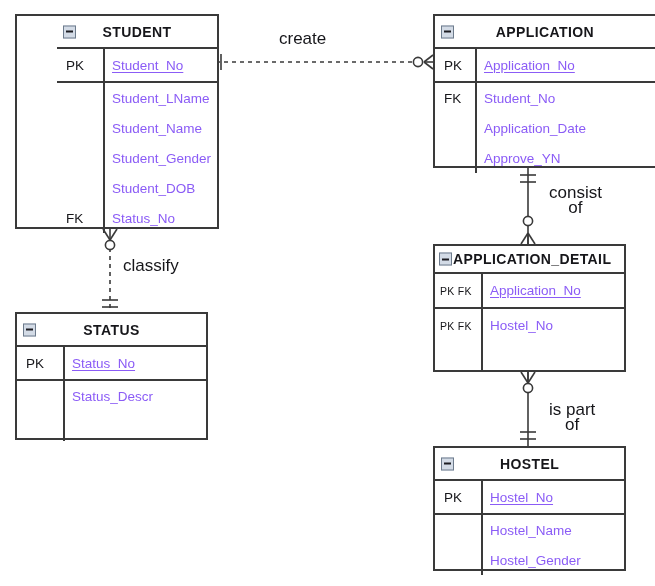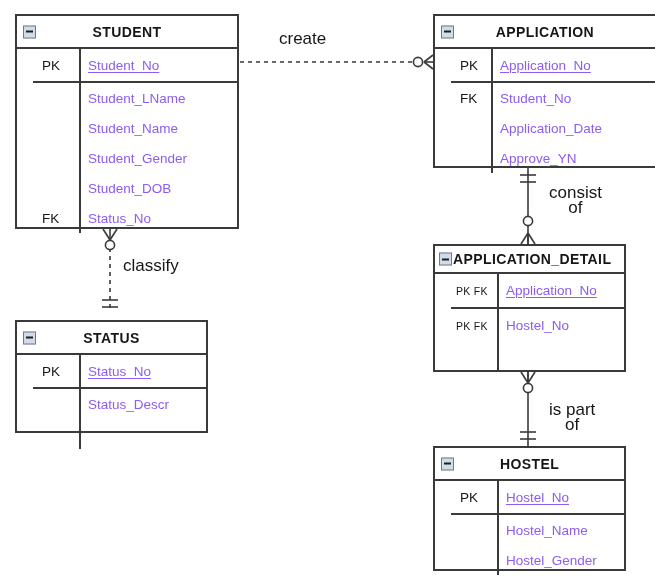--- a/index.html
+++ b/index.html
@@ -215,7 +215,7 @@
     <div>of</div>
   </div>
 
-  <div class="entity" style="left:15px; top:14px; width:224px; height:215px;">
+  <div class="entity" style="left:15px; top:14px; width:204px; height:215px;padding-left:40px;">
     <div class="ent-title">
       <span class="collapse-icon"></span>
       <span class="title-text">STUDENT</span>

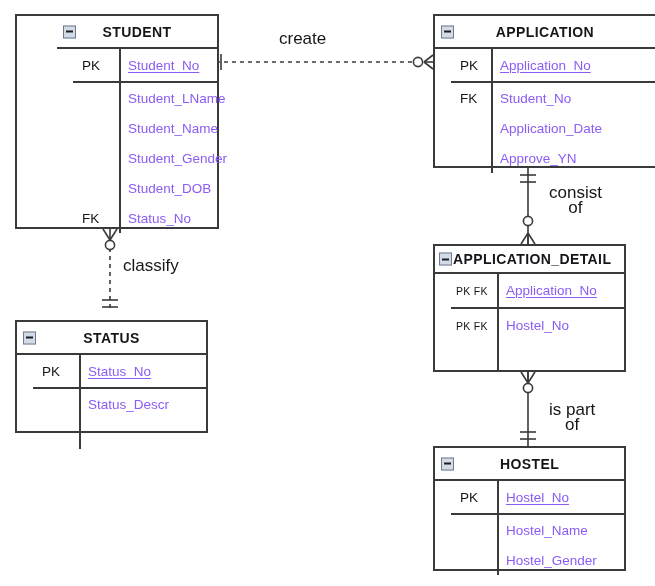--- a/index.html
+++ b/index.html
@@ -72,7 +72,6 @@
   .ent-group {
     box-sizing: border-box;
     position: relative;
-    margin-left: 16px;
   }
   .ent-group + .ent-group {
     border-top: 2px solid #3a3a3a;

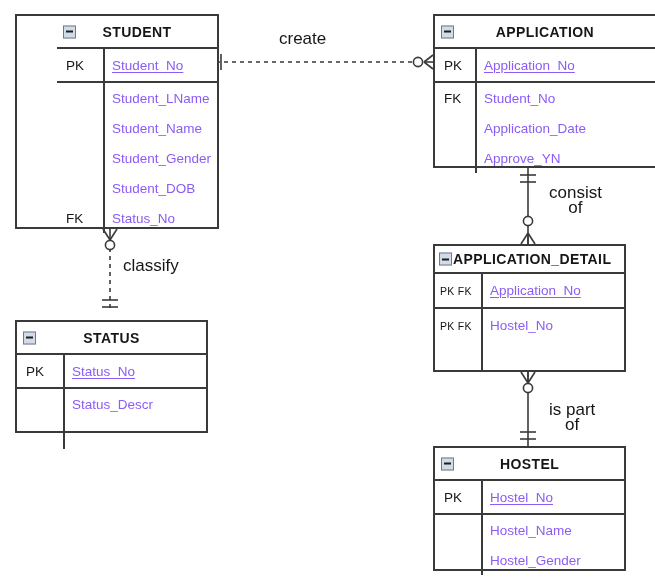--- a/index.html
+++ b/index.html
@@ -255,7 +255,7 @@
     </div>
   </div>
 
-  <div class="entity" style="left:15px; top:320px; width:193px; height:113px;">
+  <div class="entity" style="left:15px; top:312px; width:193px; height:128px;">
     <div class="ent-title">
       <span class="collapse-icon"></span>
       <span class="title-text">STATUS</span>

